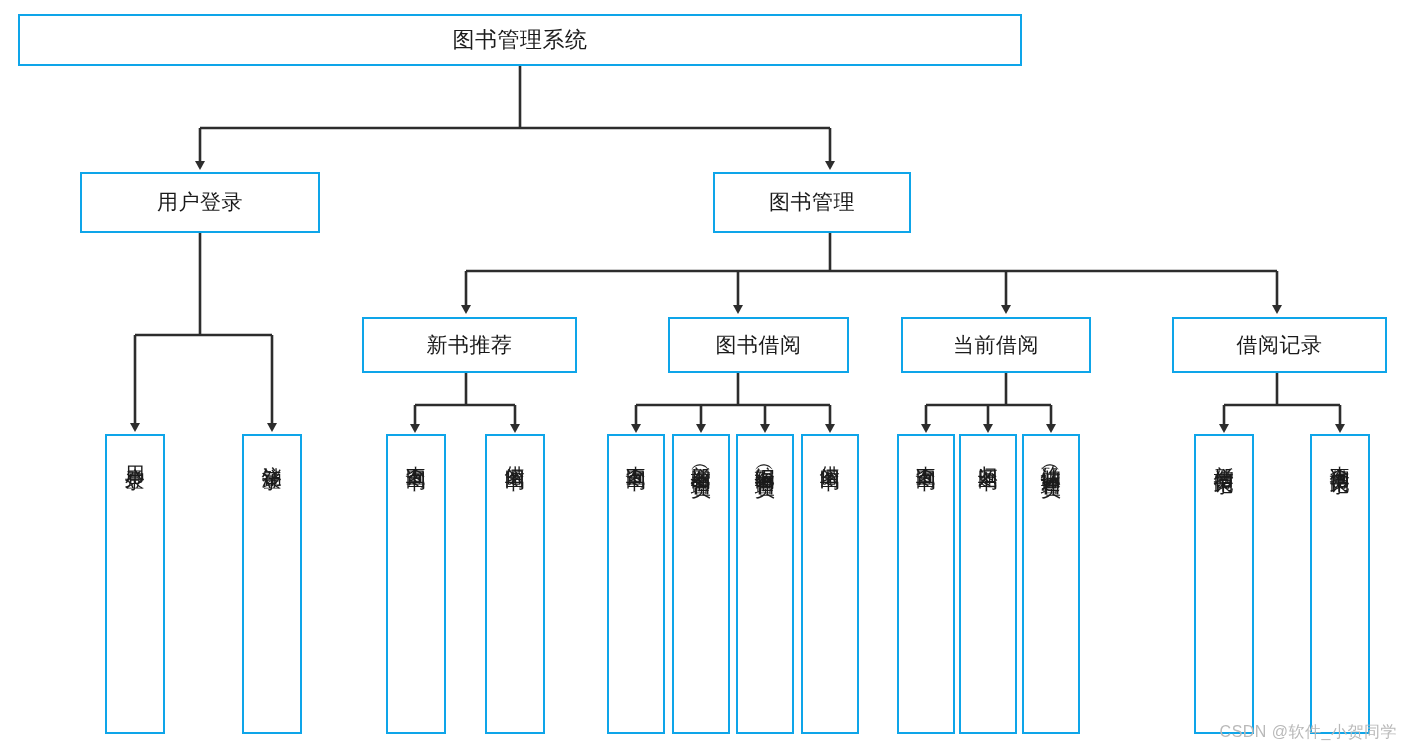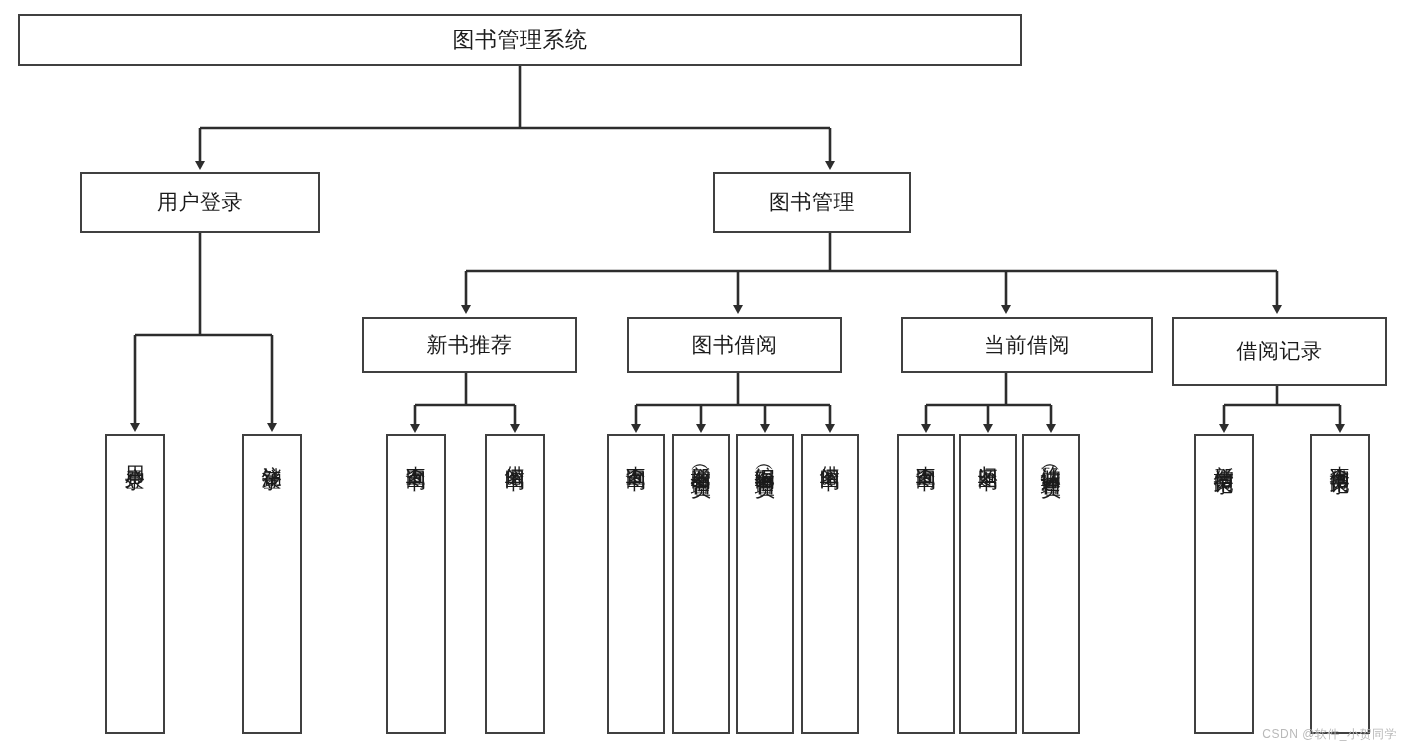--- a/index.html
+++ b/index.html
@@ -28,7 +28,7 @@
     position: absolute;
     box-sizing: border-box;
     background: #ffffff;
-    border: 2px solid #404040;
+    border: 2px solid #0ea5e9;
     display: flex;
     align-items: center;
     justify-content: center;

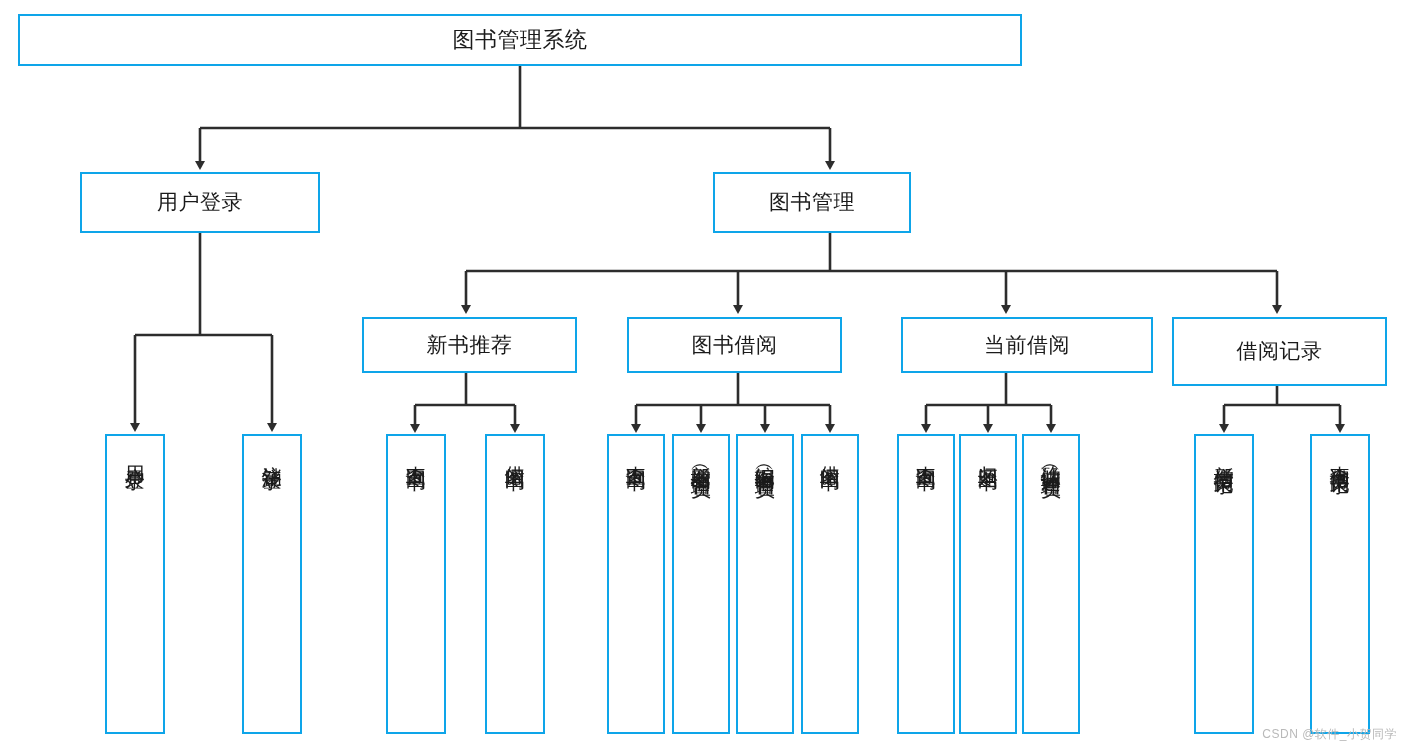--- a/index.html
+++ b/index.html
@@ -134,7 +134,7 @@
   <div class="node" style="left:362px; top:317px; width:215px; height:56px;text-align:center;">
     <span class="label">新书推荐</span>
   </div>
-  <div class="node" style="left:627px; top:317px; width:215px; height:56px;align-items:center;">
+  <div class="node" style="left:668px; top:317px; width:181px; height:56px;align-items:center;">
     <span class="label">图书借阅</span>
   </div>
   <div class="node" style="left:901px; top:317px; width:252px; height:56px;">

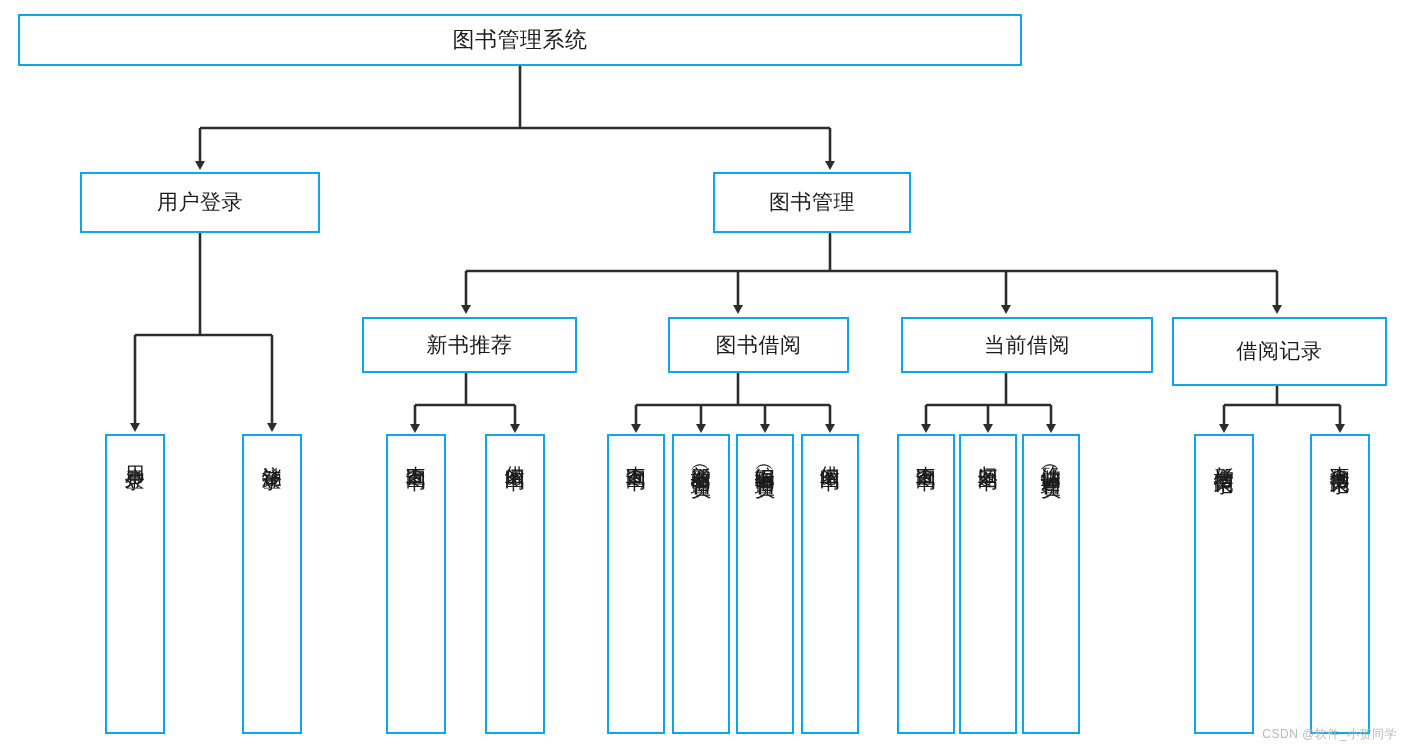--- a/index.html
+++ b/index.html
@@ -137,7 +137,7 @@
   <div class="node" style="left:668px; top:317px; width:181px; height:56px;align-items:center;">
     <span class="label">图书借阅</span>
   </div>
-  <div class="node" style="left:901px; top:317px; width:252px; height:56px;">
+  <div class="node" style="left:901px; top:317px; width:190px; height:56px;">
     <span class="label">当前借阅</span>
   </div>
   <div class="node" style="left:1172px; top:317px; width:215px; height:69px;">

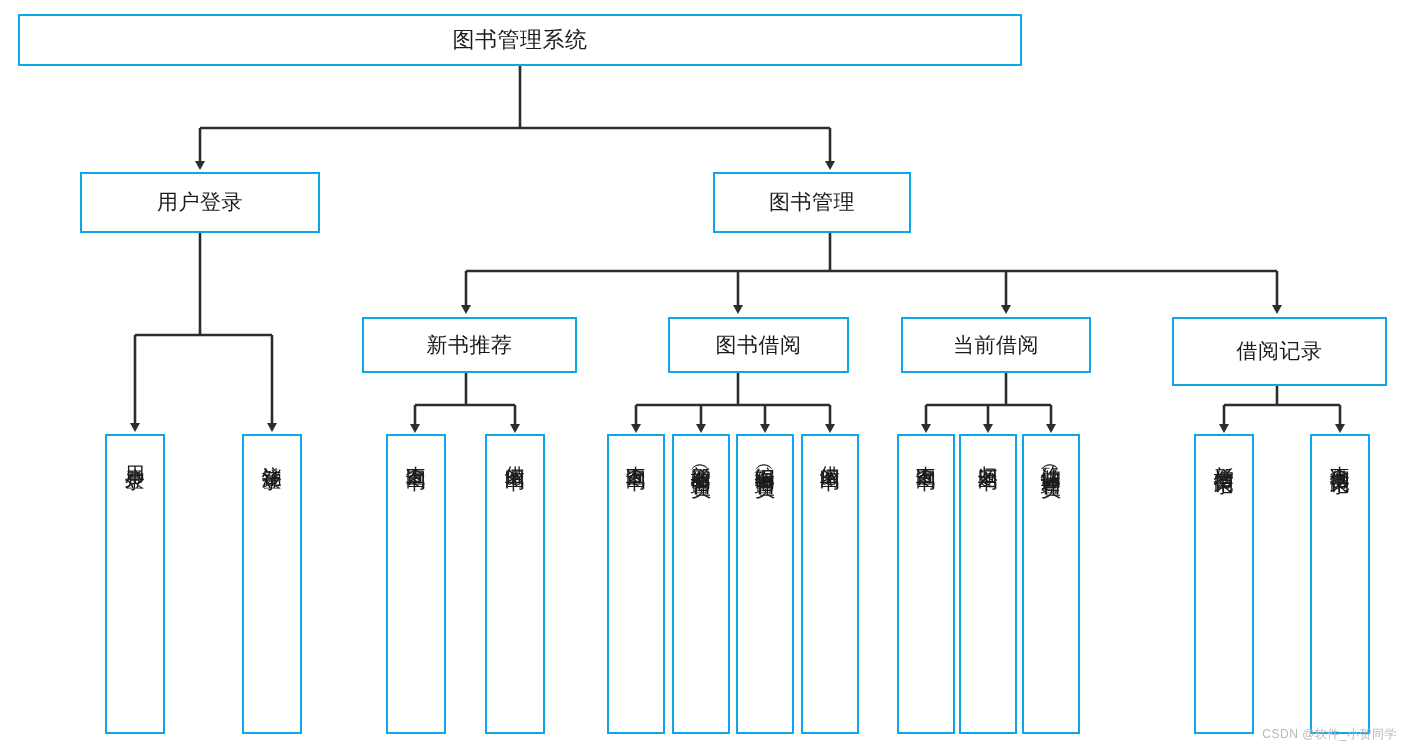--- a/index.html
+++ b/index.html
@@ -140,7 +140,7 @@
   <div class="node" style="left:901px; top:317px; width:190px; height:56px;">
     <span class="label">当前借阅</span>
   </div>
-  <div class="node" style="left:1172px; top:317px; width:215px; height:69px;">
+  <div class="node" style="left:1172px; top:317px; width:215px; height:56px;">
     <span class="label">借阅记录</span>
   </div>
 

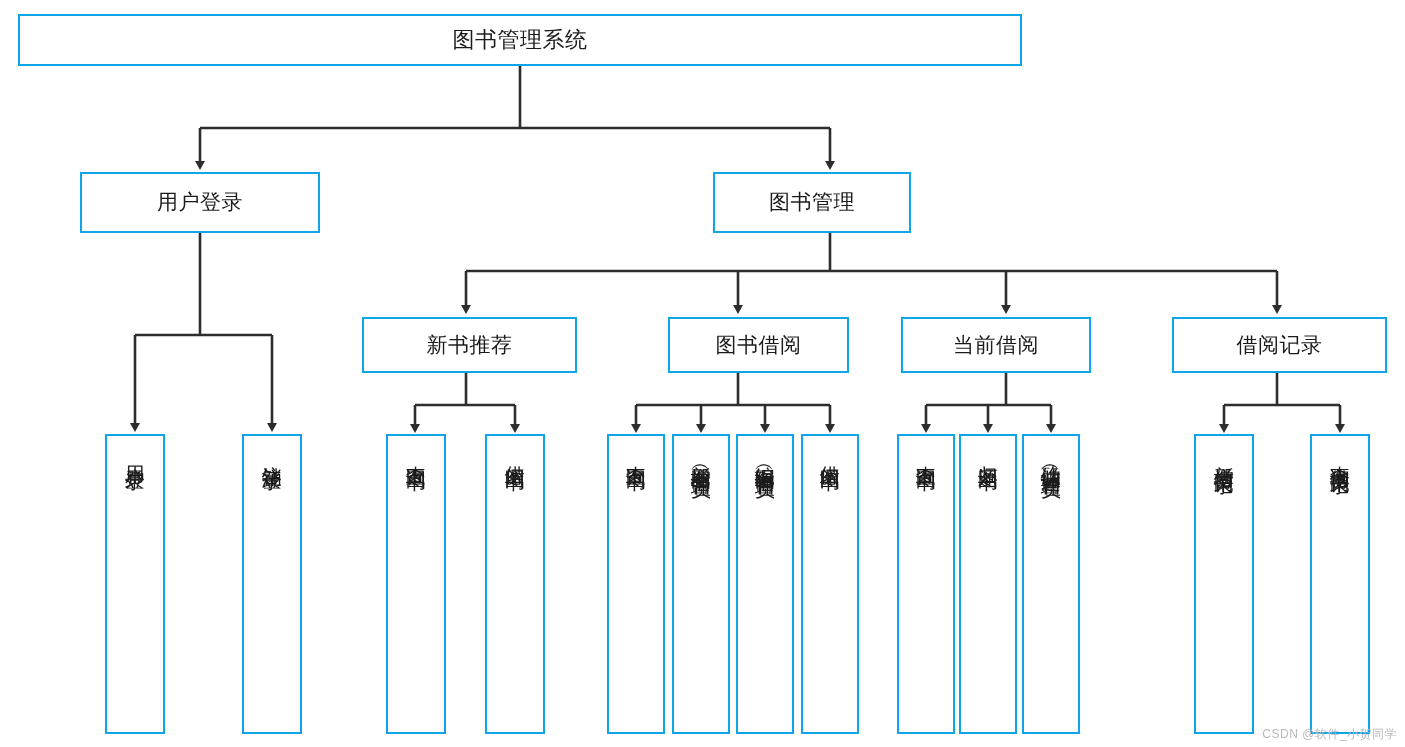--- a/index.html
+++ b/index.html
@@ -59,7 +59,7 @@
     position: absolute;
     right: 8px;
     bottom: 4px;
-    font-size: 12px;
+    font-size: 16px;
     color: #b9b9b9;
     letter-spacing: 0.5px;
     white-space: nowrap;

